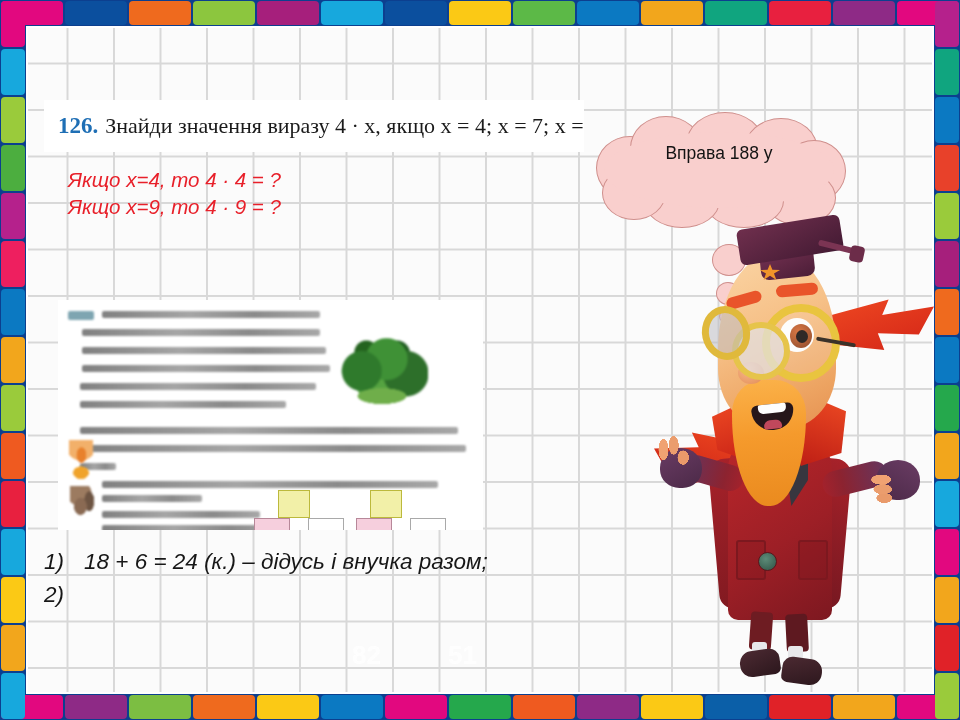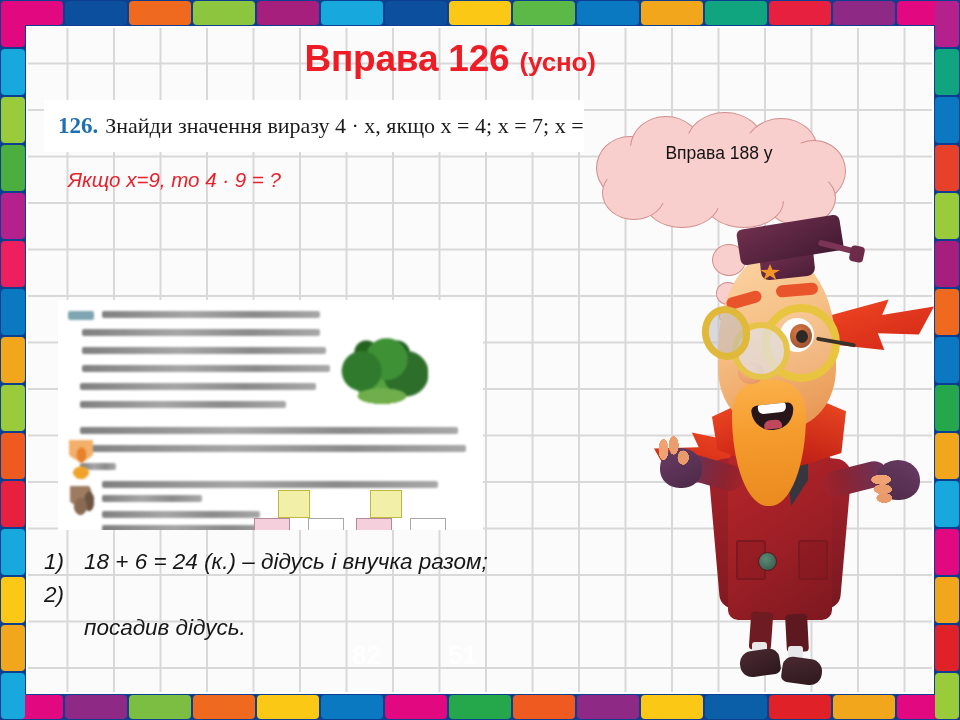--- a/index.html
+++ b/index.html
@@ -560,10 +560,6 @@
 
   <div class="content">
 
-    <div class="page-title" style="color: rgb(238, 28, 37);">
-      <span>Вправа 126</span>
-      <span class="sub">(усно)</span>
-    </div>
 
     <div class="snippet-126">
       <span class="num">126.</span>

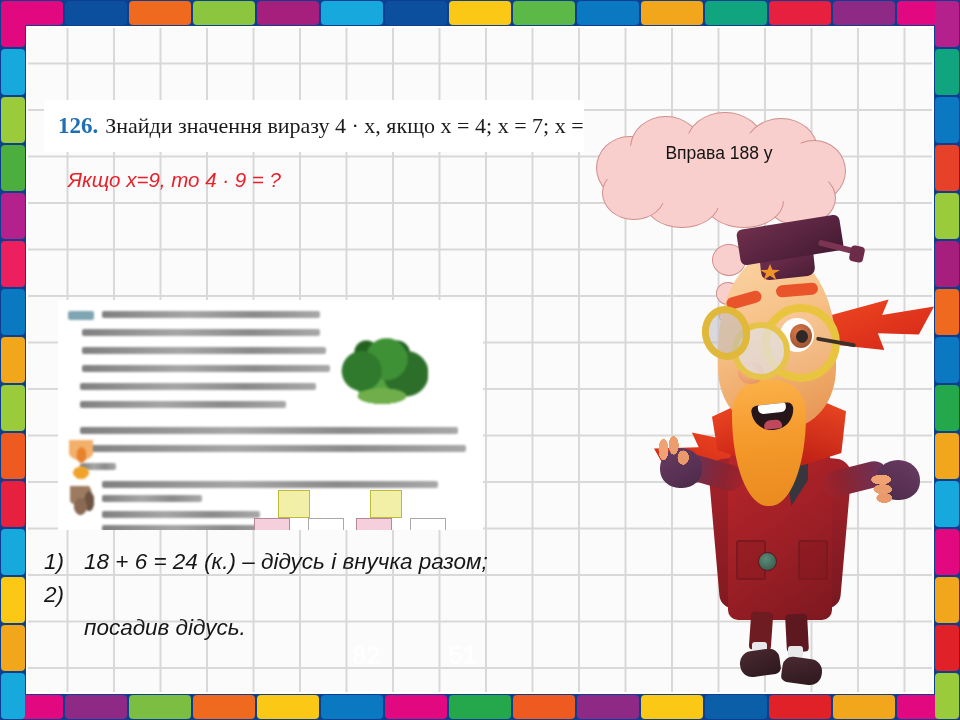--- a/index.html
+++ b/index.html
@@ -567,6 +567,7 @@
     </div>
 
     <div class="solution-lines" style="color: rgb(232, 32, 42);">
+      <div>Якщо  x=4, то 4 · 4 = ?</div>
       <div>Якщо x=9, то 4 · 9 = ?</div>
     </div>
 

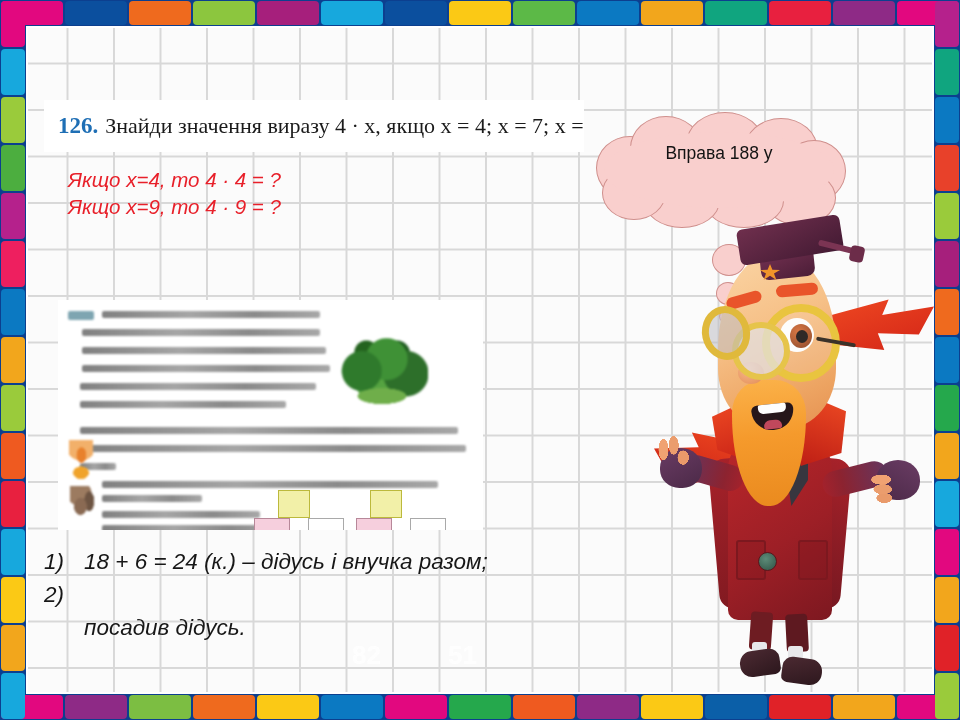--- a/index.html
+++ b/index.html
@@ -605,7 +605,6 @@
       <div class="row">
         <span class="mk">2)</span>
       </div>
-      <div class="cont">посадив дідусь.</div>
     </div>
 
     <div class="watermark" style="left:352px; top:640px;">82</div>

